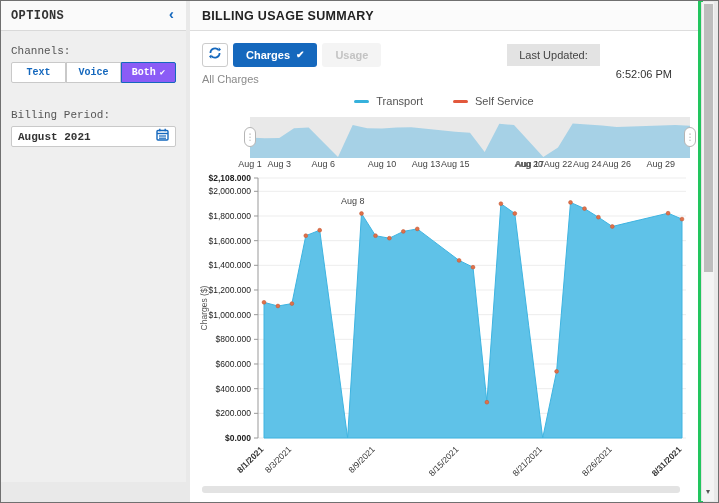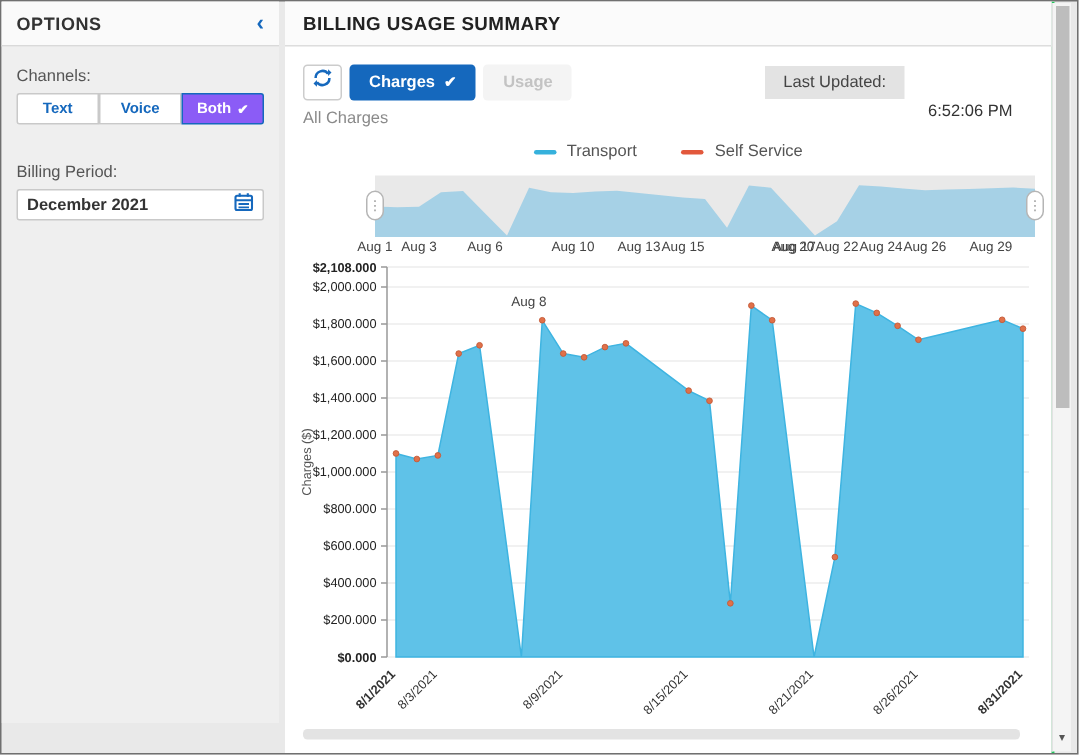--- a/index.html
+++ b/index.html
@@ -8,7 +8,7 @@
   .page { position:relative; width:719px; height:503px; border:1px solid #707070; background:#e9e9e9; overflow:hidden; }
 
   
-  .sidebar { position:absolute; left:0; top:0; width:185px; height:481px; background:#efefef; }
+  .sidebar { position:absolute; left:0; top:0; width:185px; height:481px; background:#efefef;font-family:Liberation Mono, monospace; }
   .side-header { height:30px; background:#fafafa; border-bottom:1px solid #d9d9d9; display:flex; align-items:center; padding:0 10px; }
   .side-header .title { font-size:12px; font-weight:bold; color:#333; letter-spacing:.4px; flex:1; }
   .collapse-btn { color:#1568bd; font-size:15px; font-weight:bold; cursor:pointer; line-height:1; }

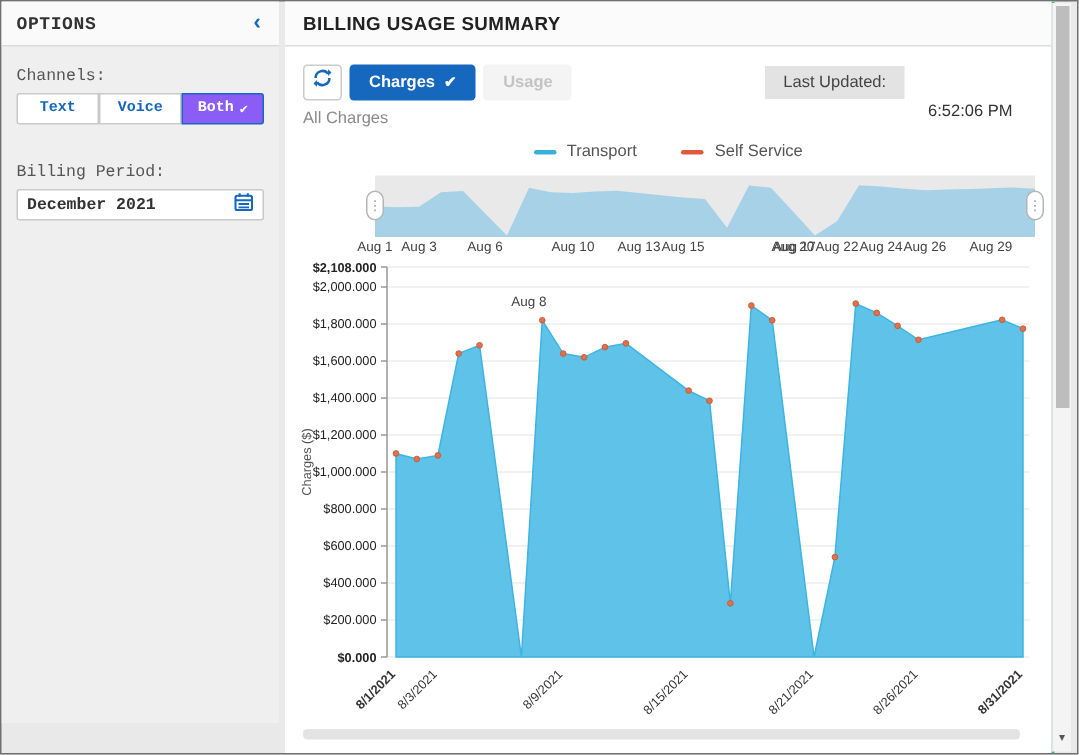--- a/index.html
+++ b/index.html
@@ -27,7 +27,7 @@
   .date-input .val { flex:1; font-size:11px; font-weight:bold; color:#333; }
 
   
-  .main { position:absolute; left:189px; top:0; width:513px; height:501px; background:#fff; border-right:2px solid #22c55e; }
+  .main { position:absolute; left:189px; top:0; width:513px; height:501px; background:#fff; border-right:5px solid #22c55e; }
   .main-header { height:30px; background:#fbfbfb; border-bottom:1px solid #ddd; display:flex; align-items:center; padding:0 12px; }
   .main-header .title { font-size:12.5px; font-weight:bold; color:#222; letter-spacing:.3px; }
 

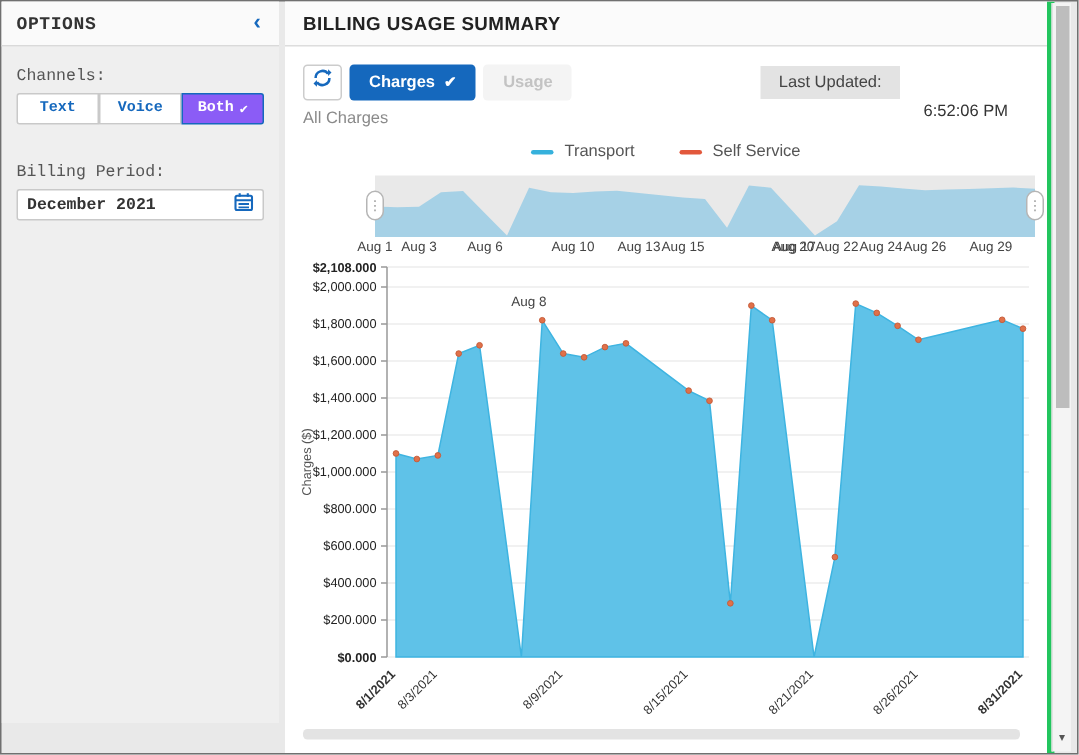--- a/index.html
+++ b/index.html
@@ -98,7 +98,7 @@
       <div class="spacer18"></div>
       <div class="field-label">Billing Period:</div>
       <div class="date-input">
-        <span class="val">December 2021</span>
+        <span class="val">August 2021</span>
         <span>
           <svg width="13" height="13" viewBox="0 0 13 13">
             <rect x="1" y="2.5" width="11" height="9.5" rx="1" fill="none" stroke="#1568bd" stroke-width="1.4"></rect>

